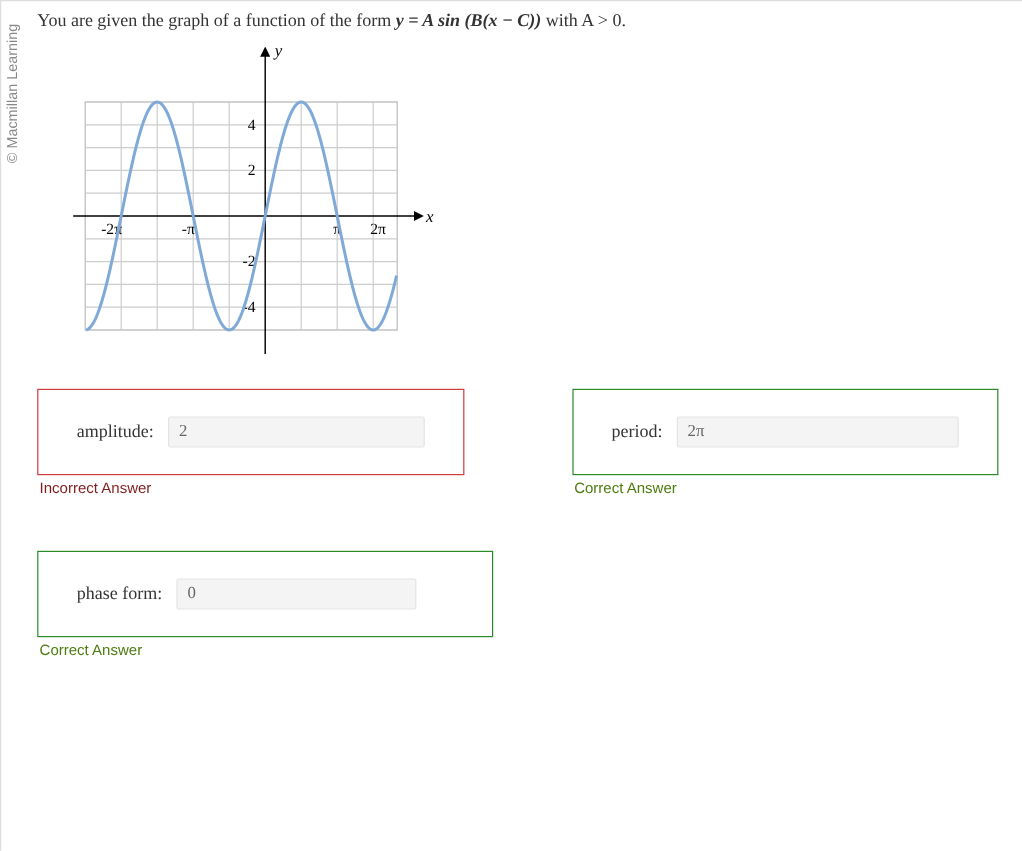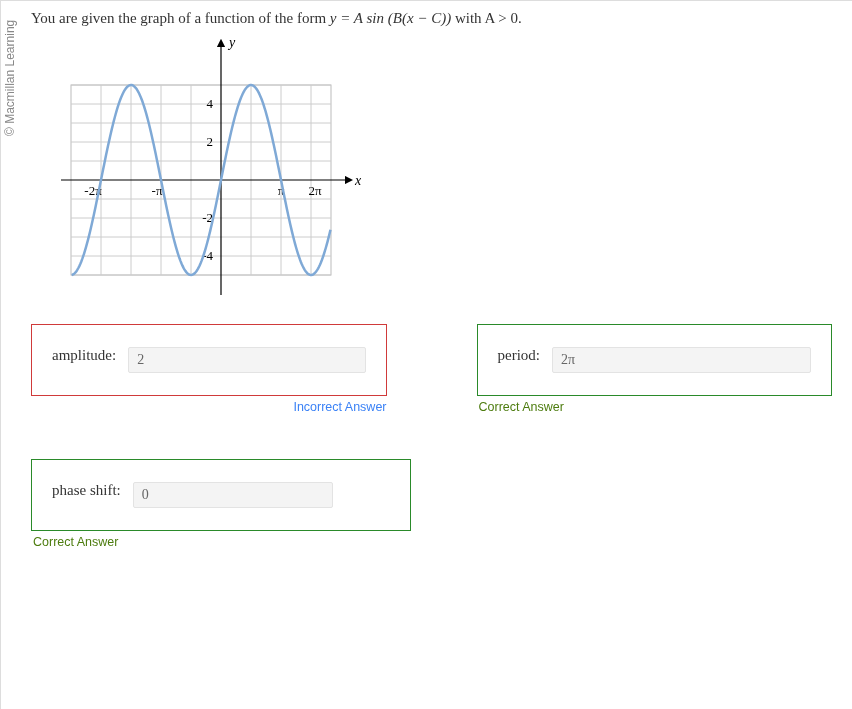--- a/index.html
+++ b/index.html
@@ -82,7 +82,7 @@
   }
   .feedback.correct { color: #4d7c0f; }
   .feedback.incorrect { color: #3b82f6; text-align: right; }
-  .ital { font-style: italic; }
+  .ital { font-style: italic; font-weight: bold; }
 </style>
 </head>
 <body>

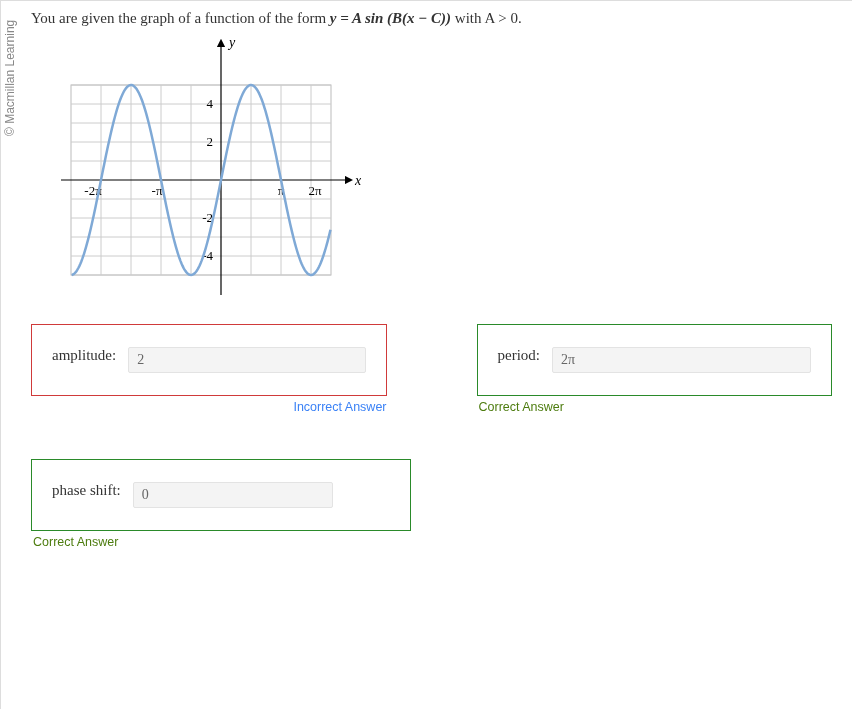--- a/index.html
+++ b/index.html
@@ -51,9 +51,9 @@
   .answer-block { width: 380px; }
   .answer-box {
     border: 1px solid;
-    padding: 22px 20px;
+    padding: 22px 32px;
     display: flex;
-    align-items: flex-start;
+    align-items: center;
     gap: 12px;
     min-height: 68px;
   }

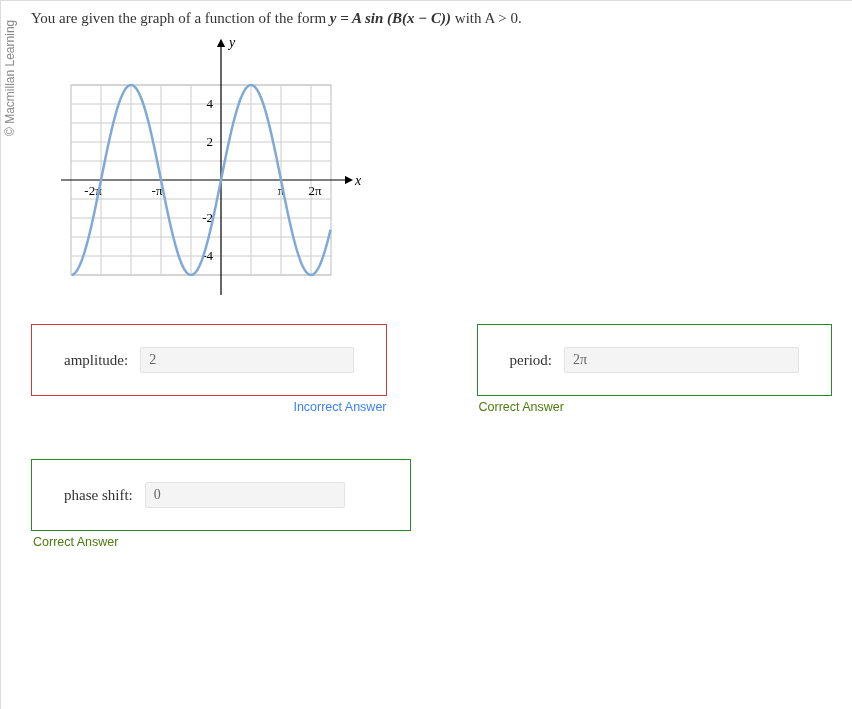--- a/index.html
+++ b/index.html
@@ -81,7 +81,7 @@
     padding-left: 2px;
   }
   .feedback.correct { color: #4d7c0f; }
-  .feedback.incorrect { color: #3b82f6; text-align: right; }
+  .feedback.incorrect { color: #7f1d1d; }
   .ital { font-style: italic; font-weight: bold; }
 </style>
 </head>

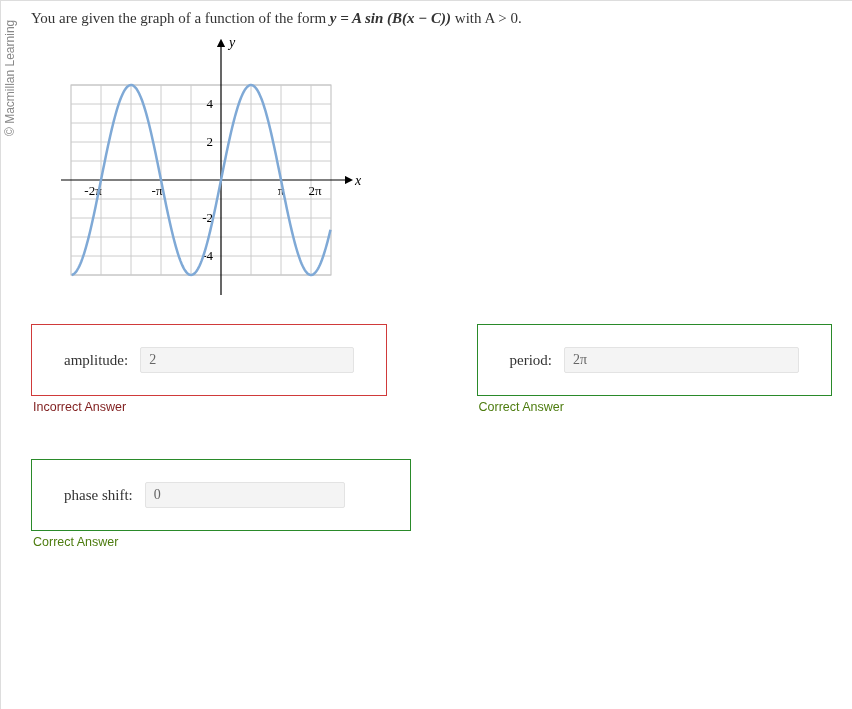--- a/index.html
+++ b/index.html
@@ -170,7 +170,7 @@
   <div class="answers-row">
     <div class="answer-block">
       <div class="answer-box correct">
-        <span class="answer-label">phase shift:</span>
+        <span class="answer-label">phase form:</span>
         <input class="answer-input" style="flex: 0 0 200px;" type="text" value="0">
       </div>
       <div class="feedback correct">Correct Answer</div>

